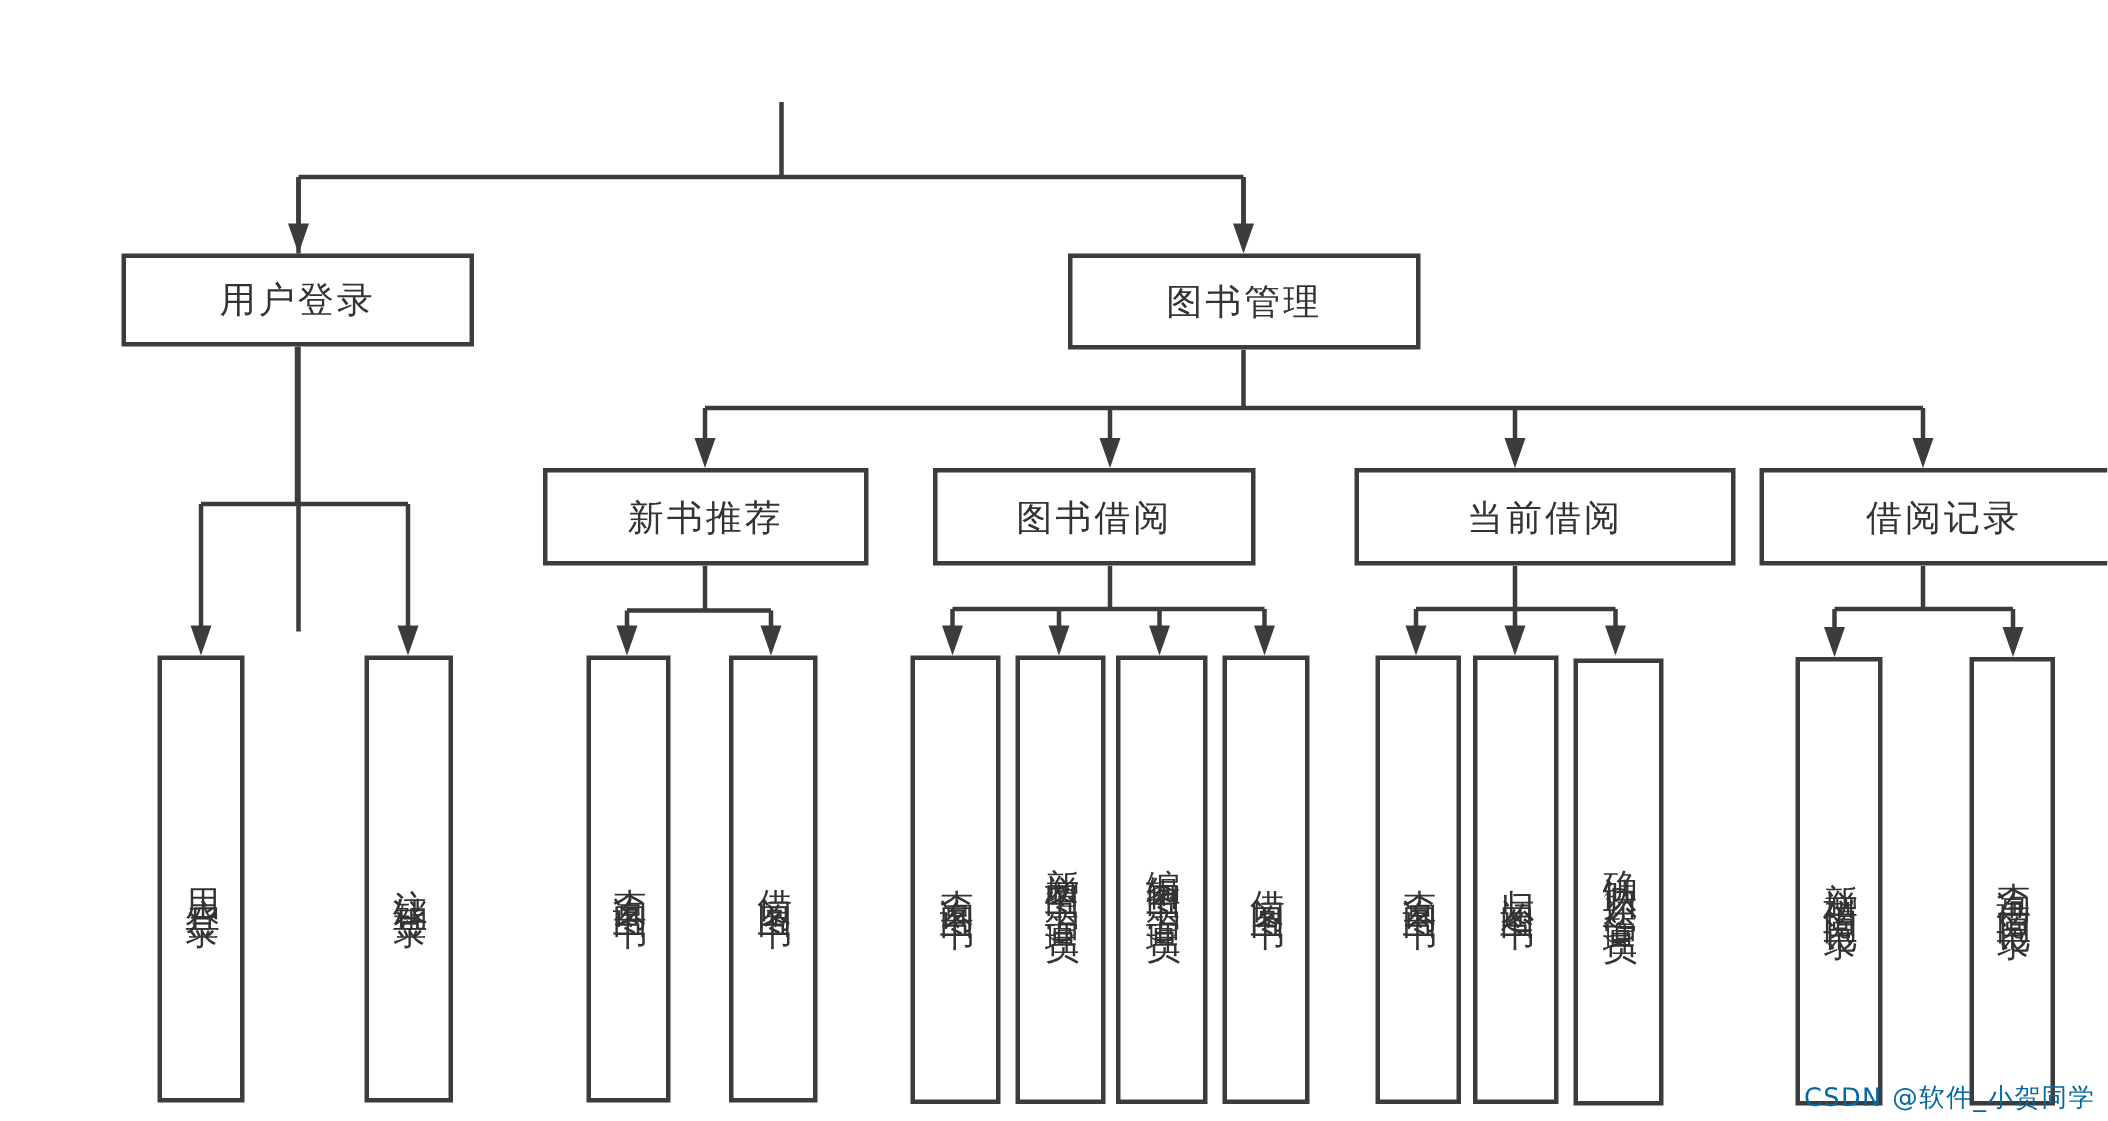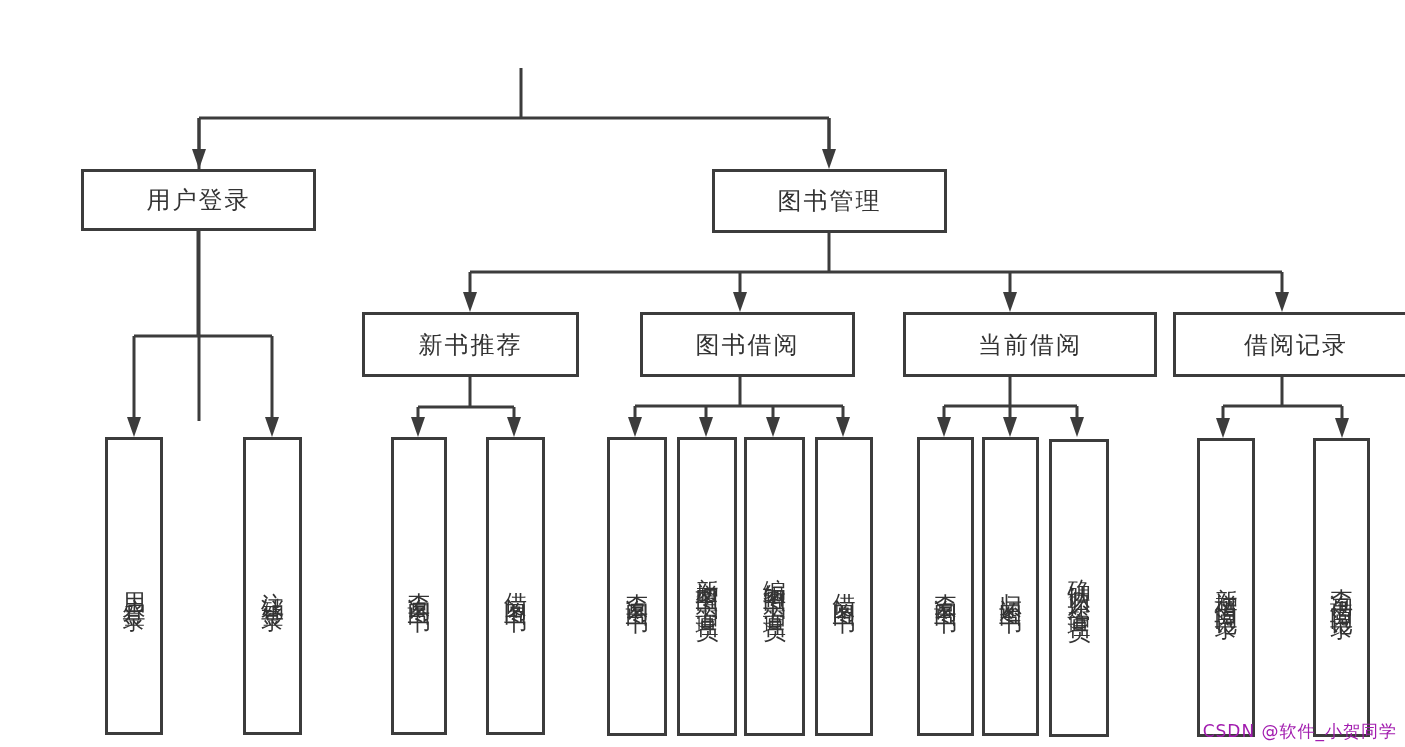--- a/index.html
+++ b/index.html
@@ -108,7 +108,7 @@
   <div class="node hbox" style="left:712px; top:169px; width:235px; height:64px">
     <span class="lbl">图书管理</span>
   </div>
-  <div class="node hbox" style="left:640px; top:312px; width:215px; height:65px">
+  <div class="node hbox" style="left:622px; top:312px; width:215px; height:65px">
     <span class="lbl">图书借阅</span>
   </div>
   <div class="node hbox" style="left:903px; top:312px; width:254px; height:65px">

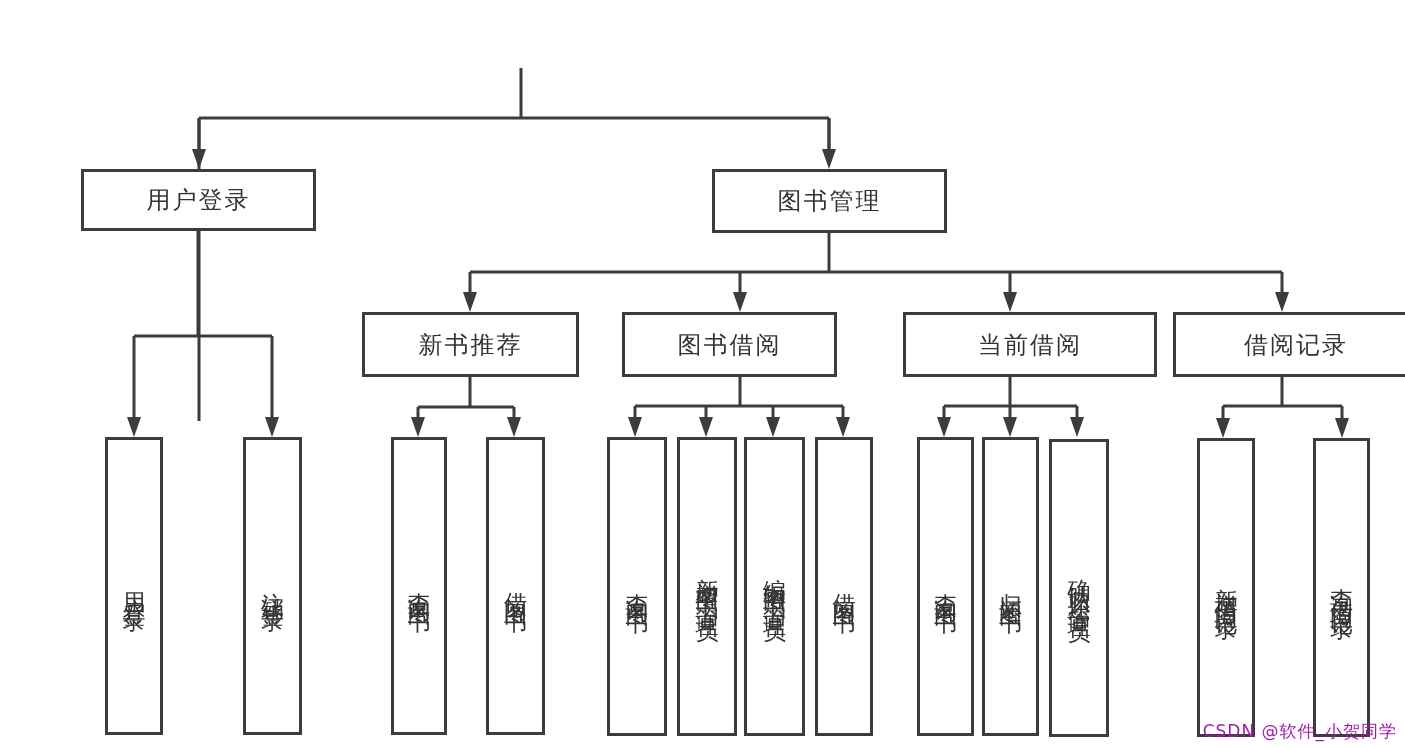--- a/index.html
+++ b/index.html
@@ -50,7 +50,7 @@
     bottom: 4px;
     font-size: 17px;
     letter-spacing: 1px;
-    color: #a21caf;
+    color: #0369a1;
     white-space: nowrap;
   }
 </style>

